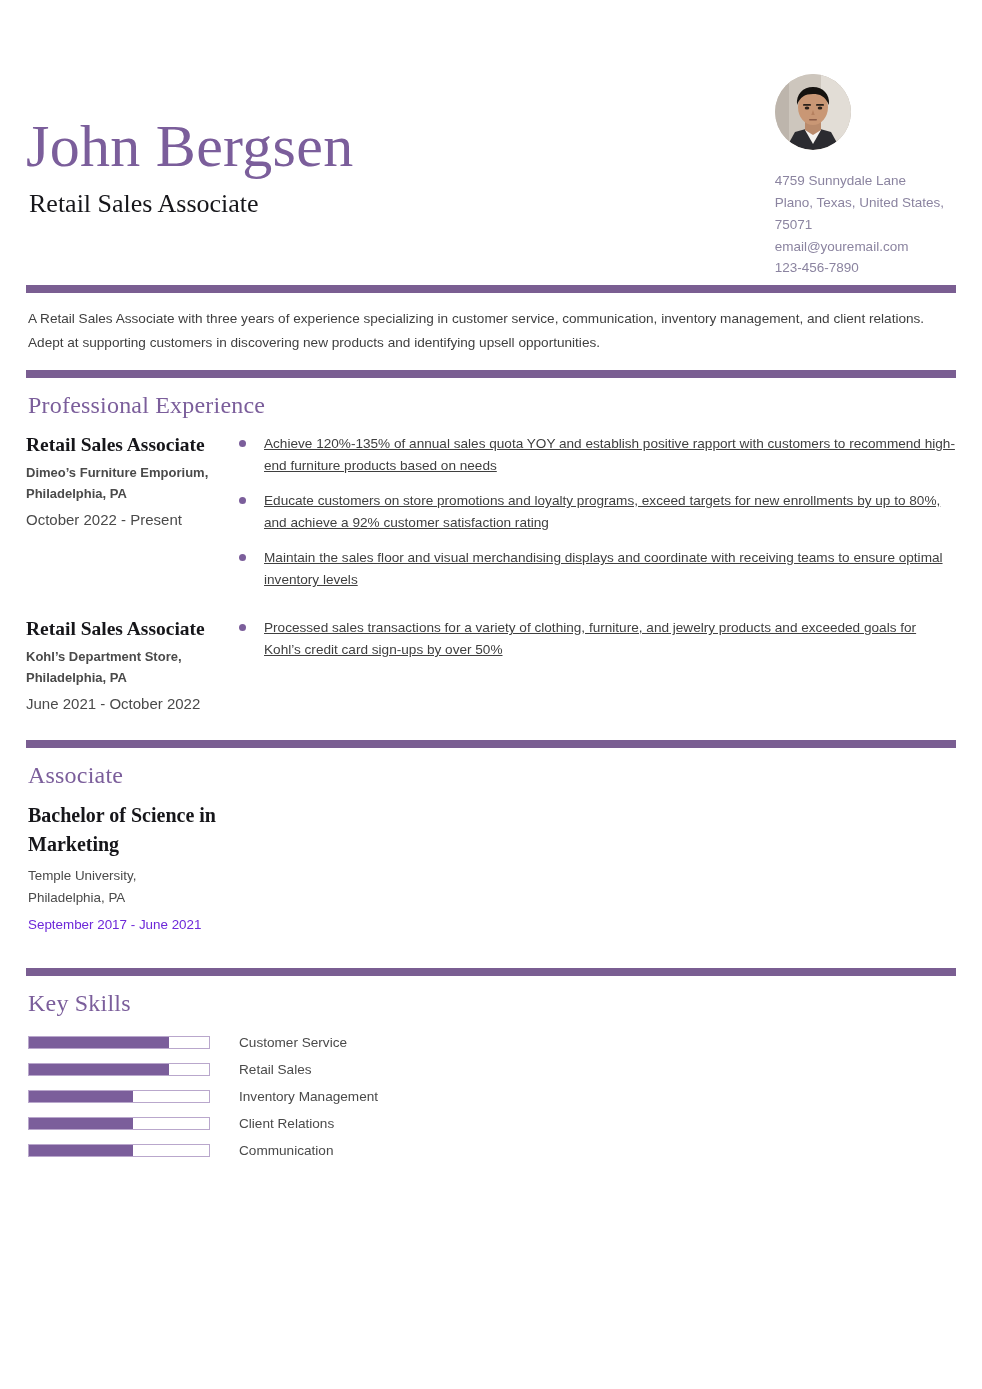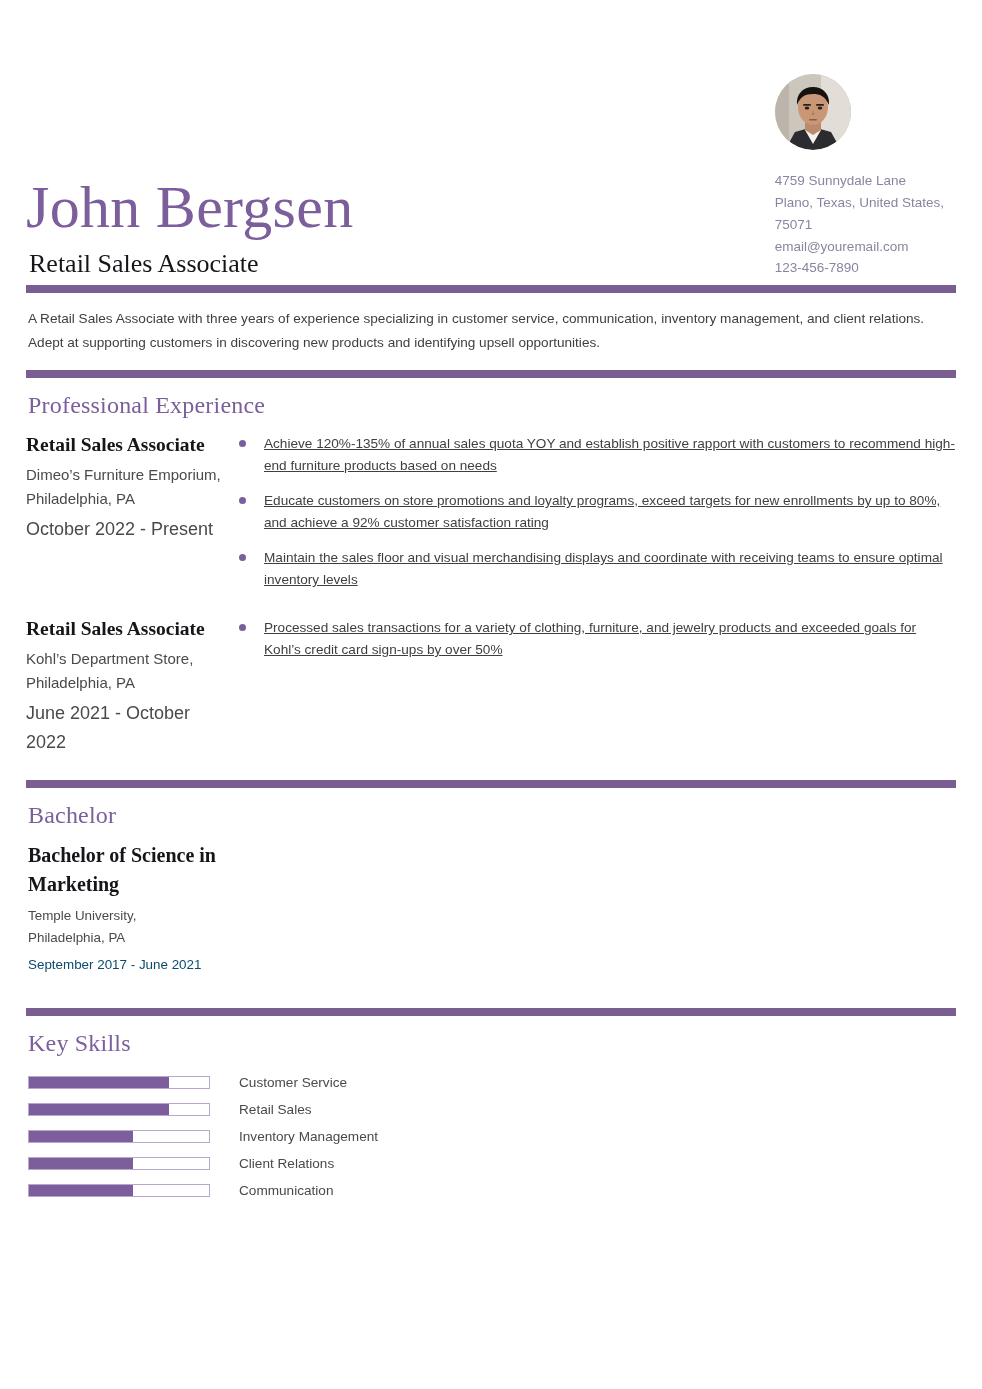--- a/index.html
+++ b/index.html
@@ -27,7 +27,7 @@
   
   .header {
     display: flex;
-    align-items: flex-end;
+    align-items: center;
     justify-content: space-between;
     padding-top: 52px;
     padding-bottom: 6px;

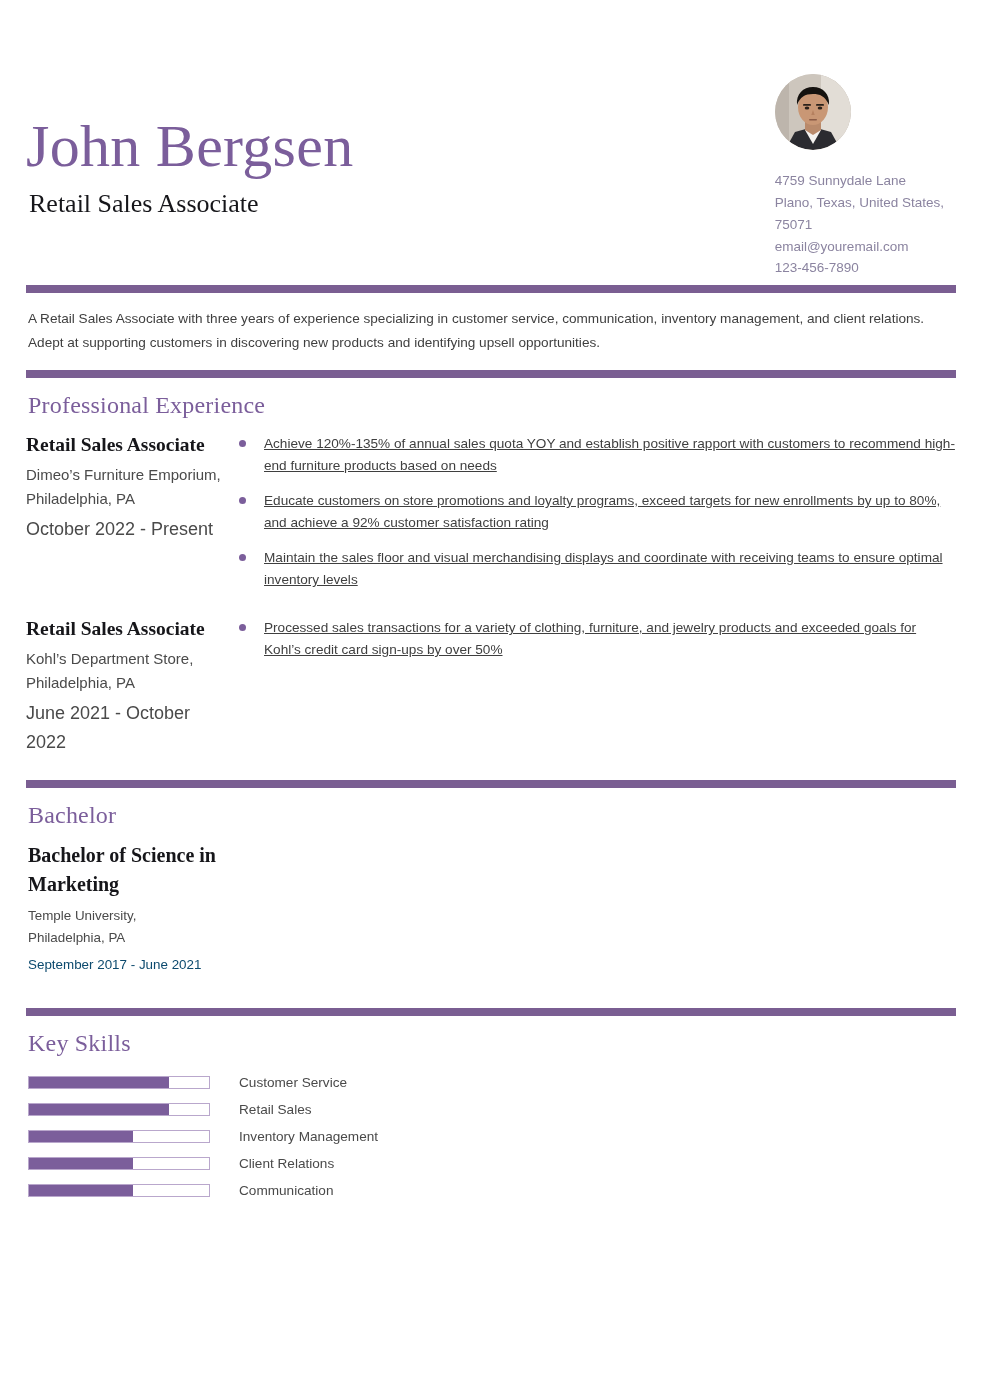--- a/index.html
+++ b/index.html
@@ -126,10 +126,11 @@
     margin: 0 0 4px 0;
   }
   .entry-meta {
-    font-size: 15px;
+    font-size: 13px;
     line-height: 1.6;
     color: #4a4a4a;
     margin: 0;
+    font-weight: bold;
   }
   .entry-dates {
     font-size: 18px;

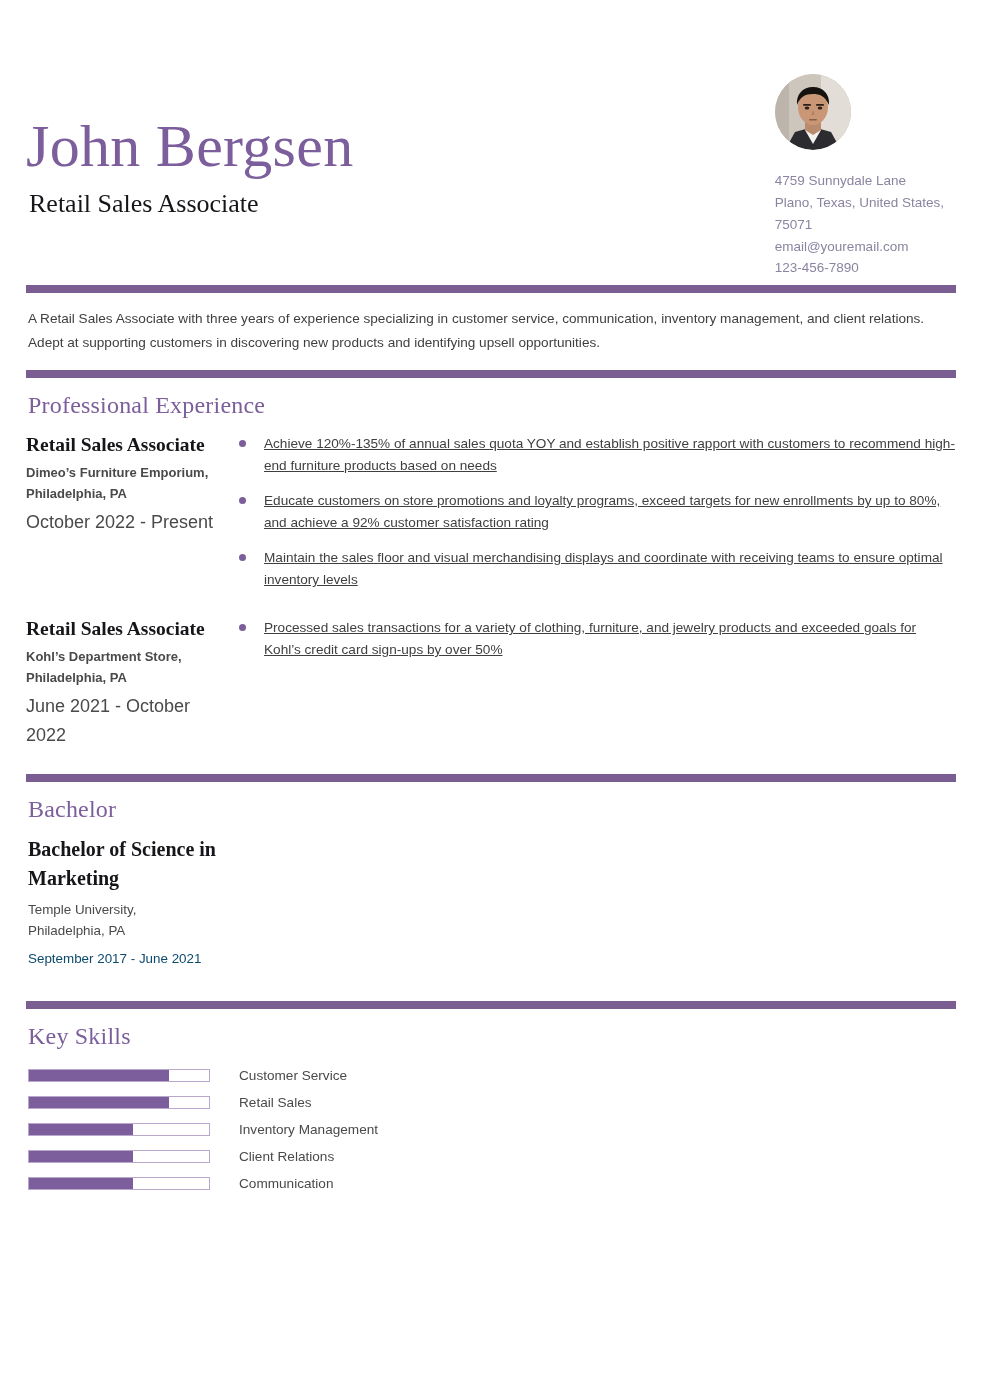--- a/index.html
+++ b/index.html
@@ -133,7 +133,7 @@
     font-weight: bold;
   }
   .entry-dates {
-    font-size: 18px;
+    font-size: 15px;
     line-height: 1.6;
     color: #4a4a4a;
     margin: 4px 0 0 0;

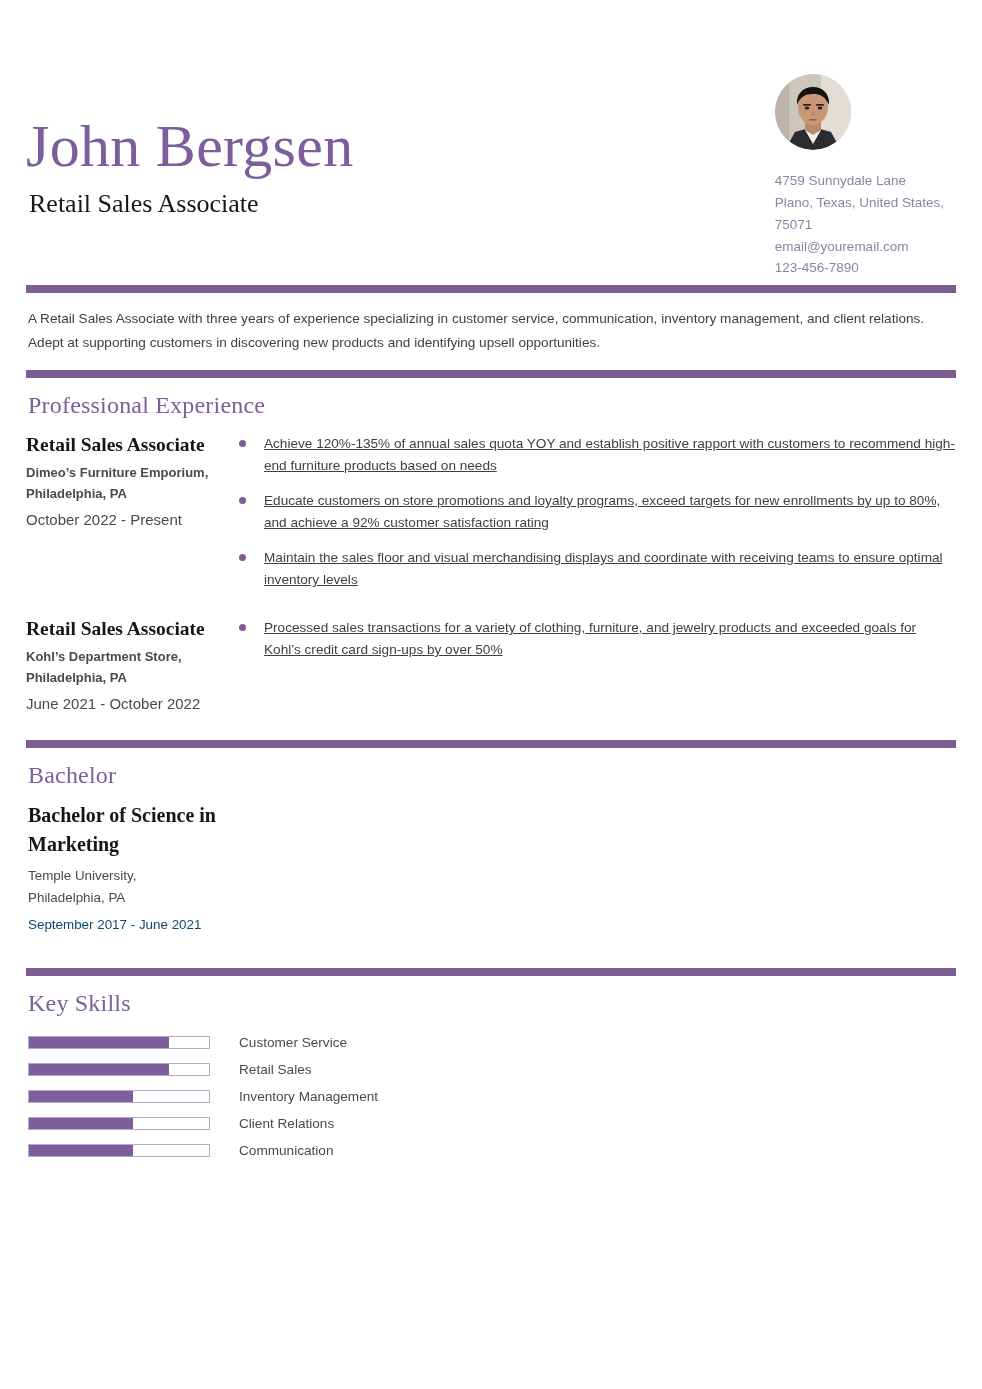--- a/index.html
+++ b/index.html
@@ -321,7 +321,7 @@
 
   <div class="divider" style="margin-top:24px;"></div>
 
-  <div class="section-heading">Bachelor</div>
+  <div class="section-heading">Associate</div>
 
   <div class="edu-entry">
     <div class="edu-degree">Bachelor of Science in Marketing</div>

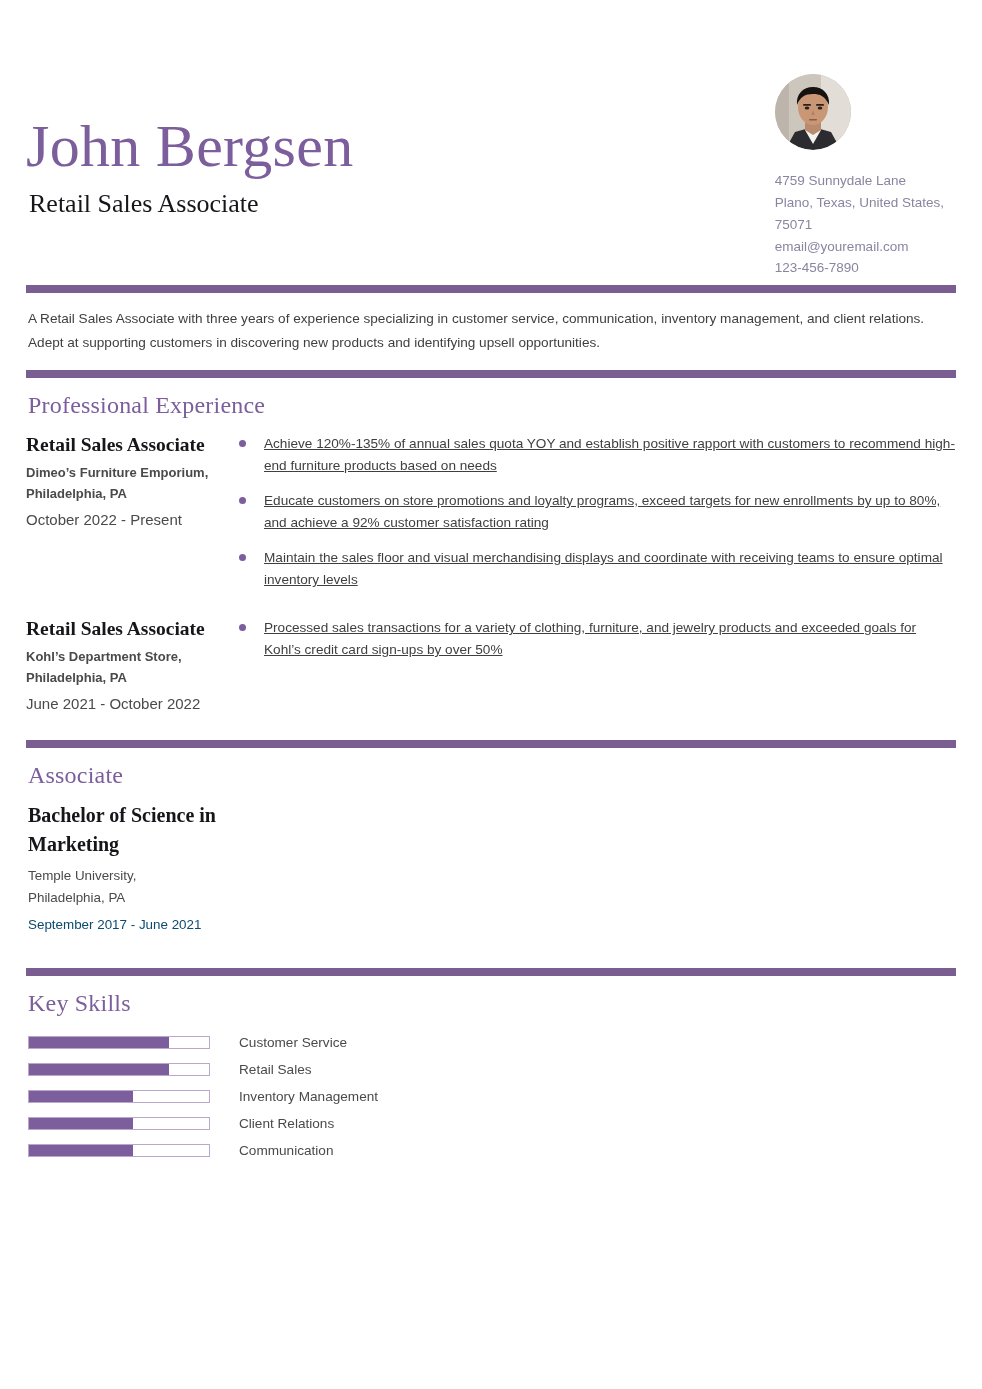--- a/index.html
+++ b/index.html
@@ -188,7 +188,7 @@
   .edu-dates {
     font-size: 13.4px;
     line-height: 1.6;
-    color: #0c4a6e;
+    color: #6d28d9;
     margin: 6px 0 0 2px;
   }
 

